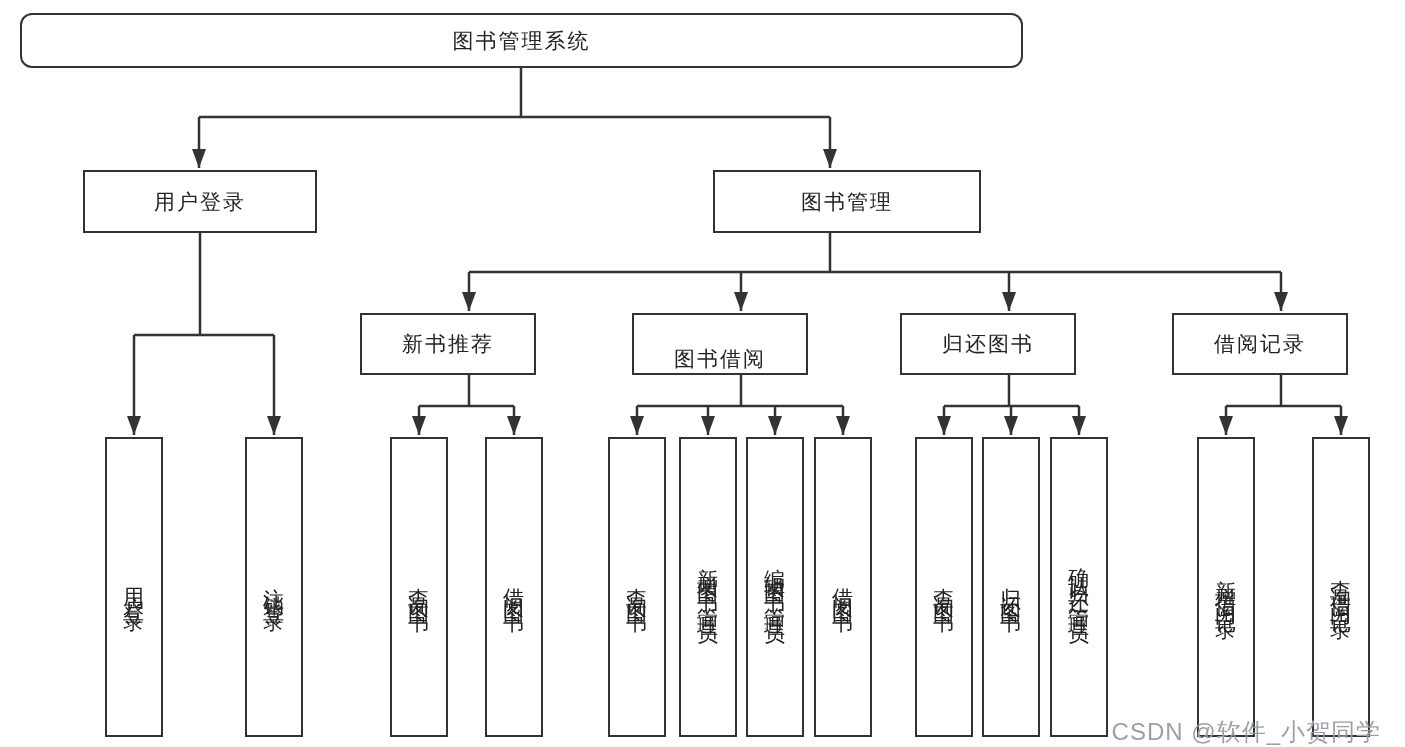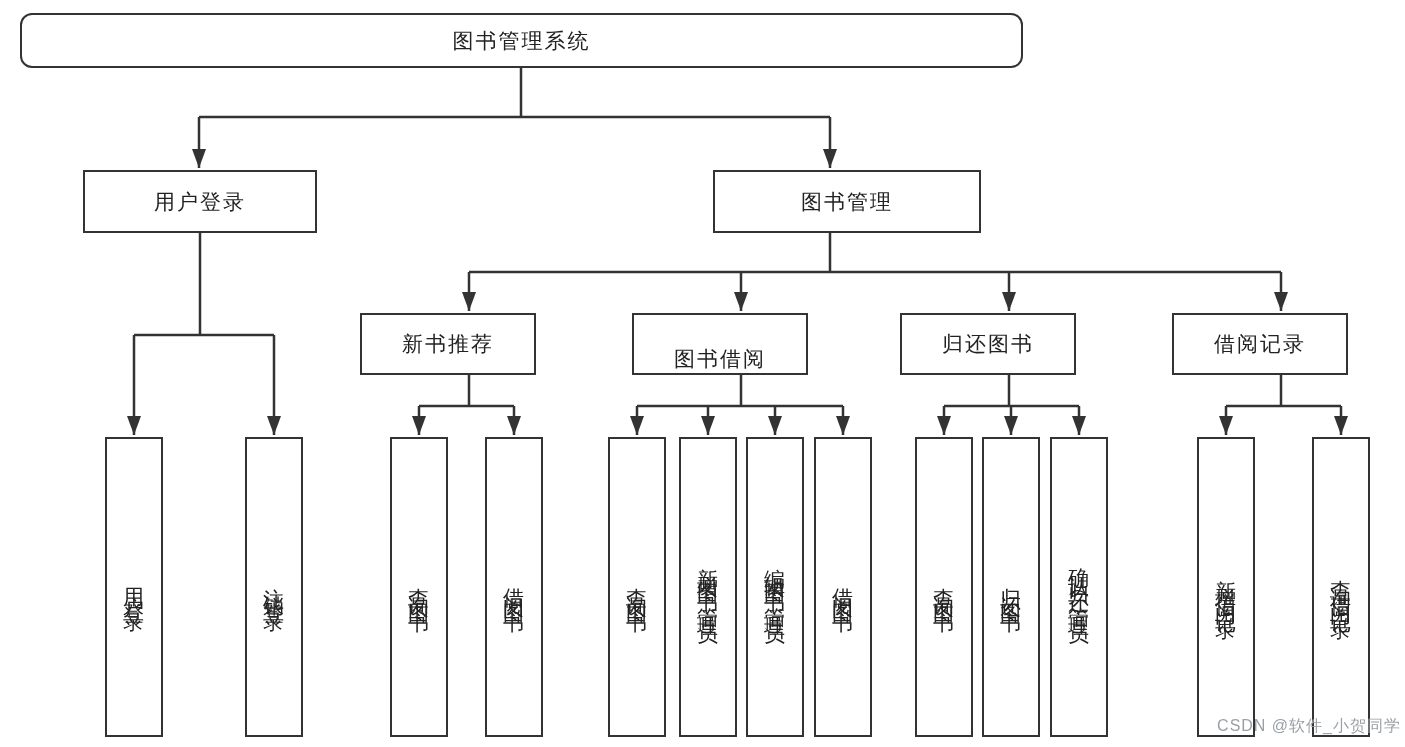--- a/index.html
+++ b/index.html
@@ -54,9 +54,9 @@
   }
   .watermark {
     position: absolute;
-    right: 4px;
+    right: 24px;
     top: 716px;
-    font-size: 16px;
+    font-size: 24px;
     color: #9aa0a6;
     letter-spacing: 1px;
     z-index: 3;

